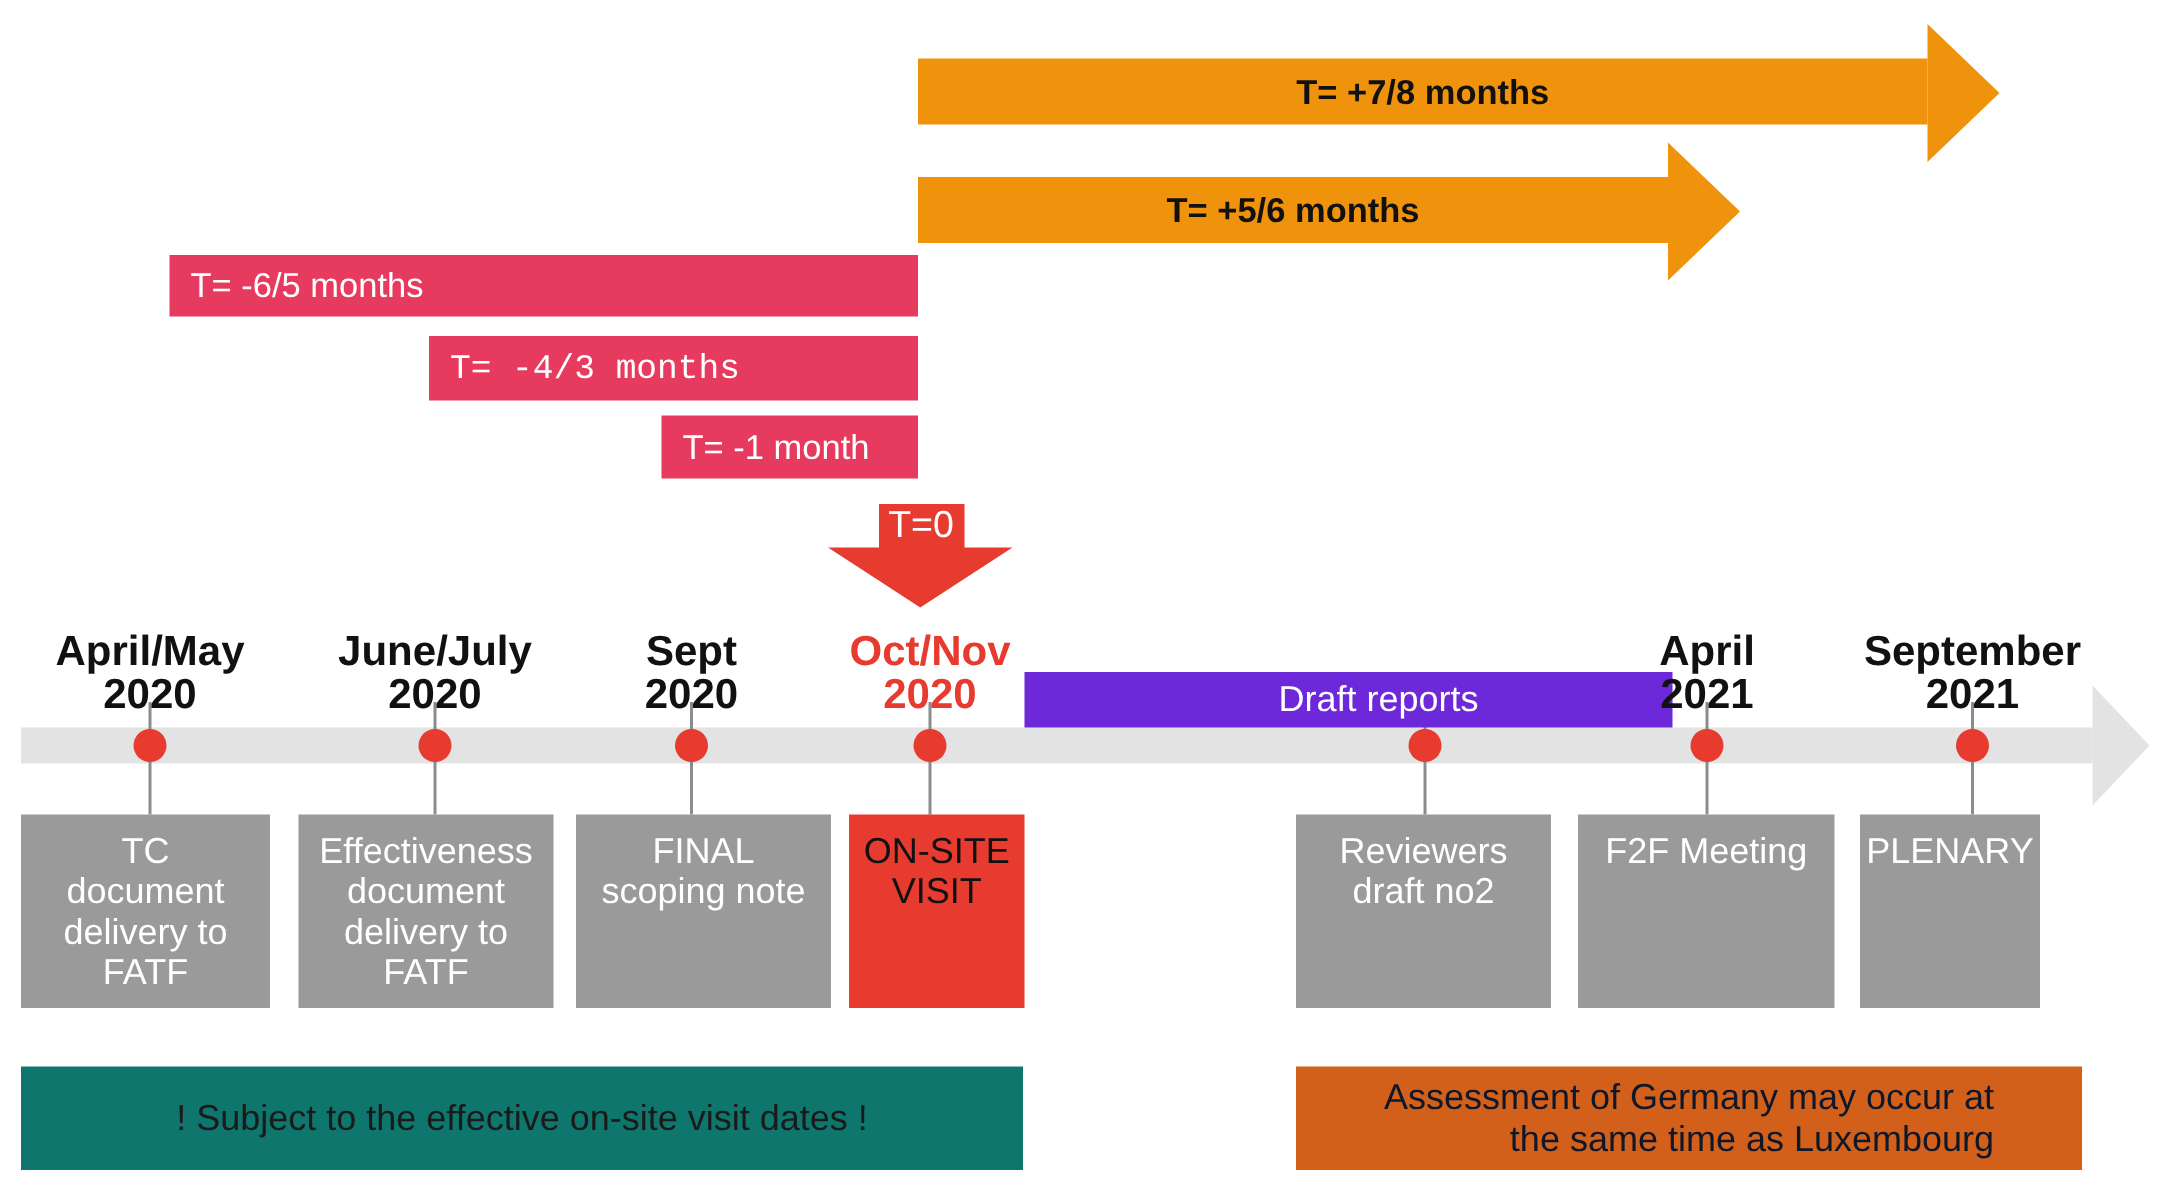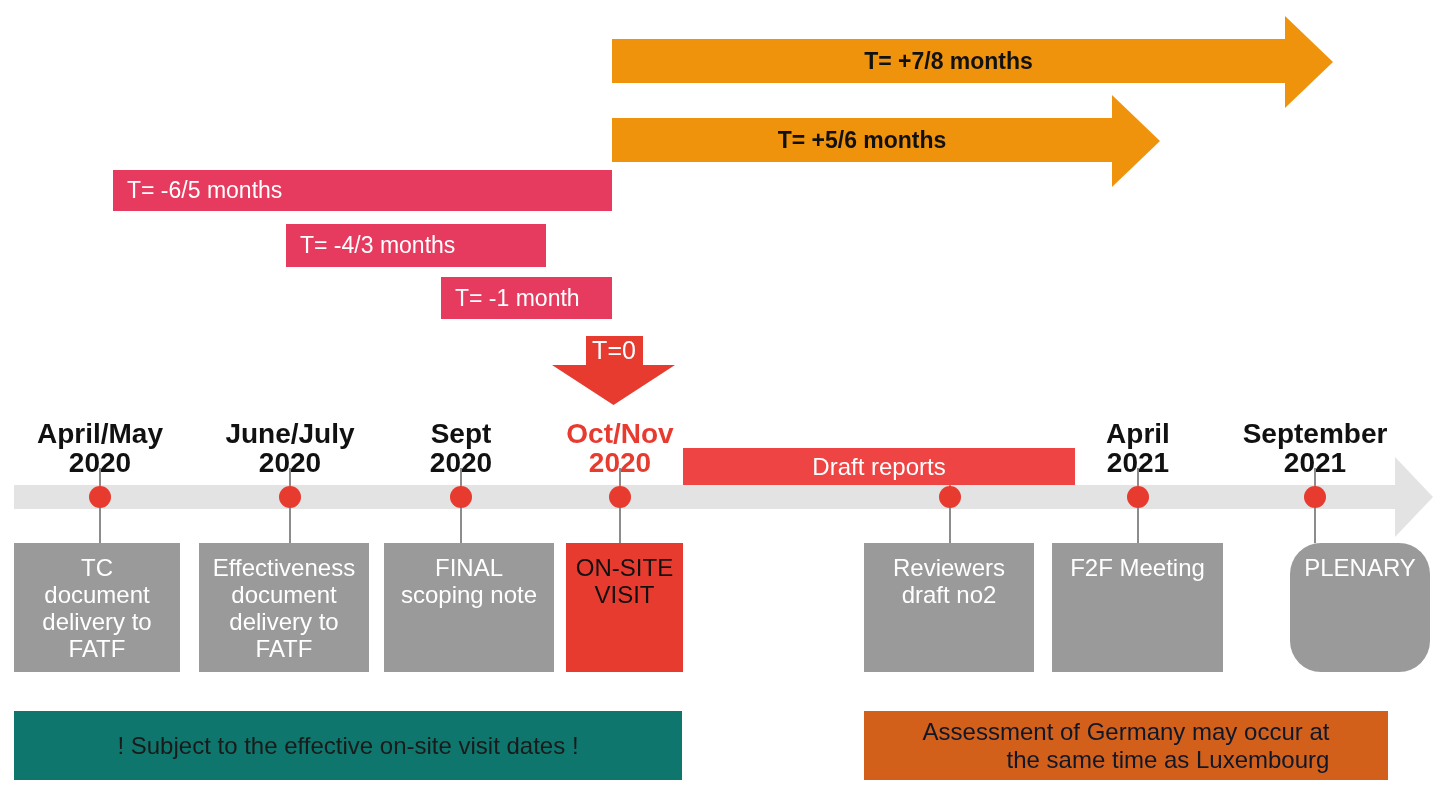--- a/index.html
+++ b/index.html
@@ -92,7 +92,7 @@
   <div class="pbar" style="left:113px;top:170px;width:499px;height:41px;">
     <span>T= -6/5 months</span>
   </div>
-  <div class="pbar" style="left:286px;top:224px;width:260px;height:43px;">
+  <div class="pbar" style="left:286px;top:224px;width:326px;height:43px;font-family:Liberation Mono, monospace;">
     <span>T= -4/3 months</span>
   </div>
   <div class="pbar" style="left:441px;top:277px;width:171px;height:42px;">

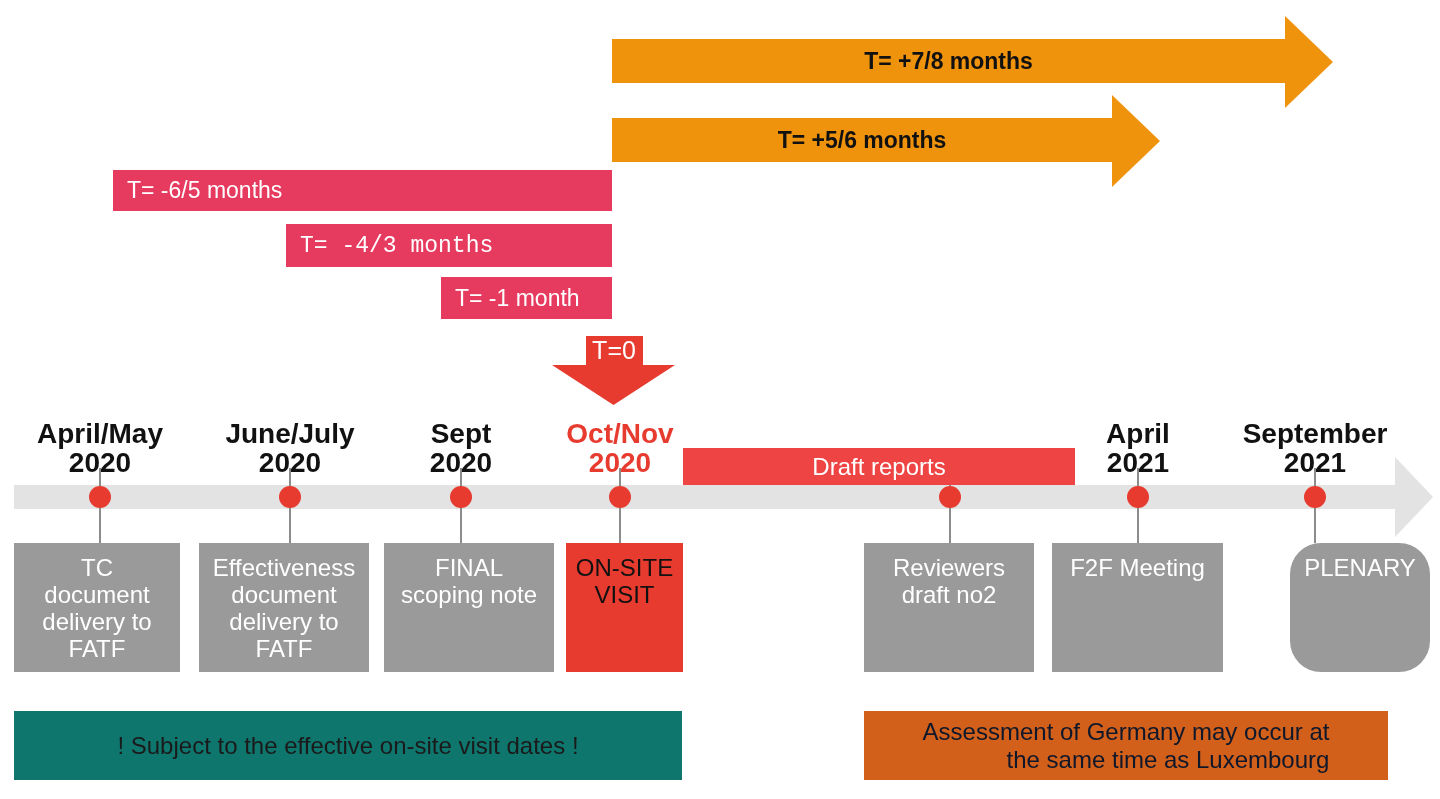--- a/index.html
+++ b/index.html
@@ -52,8 +52,8 @@
   .date-red{color:#E73B30;}
 
   .black-bar{
-    position:absolute;left:683px;top:448px;width:392px;height:37px;background:#ef4444;
-    color:#ffffff;font-size:24px;display:flex;align-items:center;justify-content:center;
+    position:absolute;left:683px;top:448px;width:392px;height:37px;background:#6d28d9;
+    color:#ffffff;font-size:24px;display:flex;align-items:center;justify-content:center;padding-left:40px;
   }
 
   .mbox{

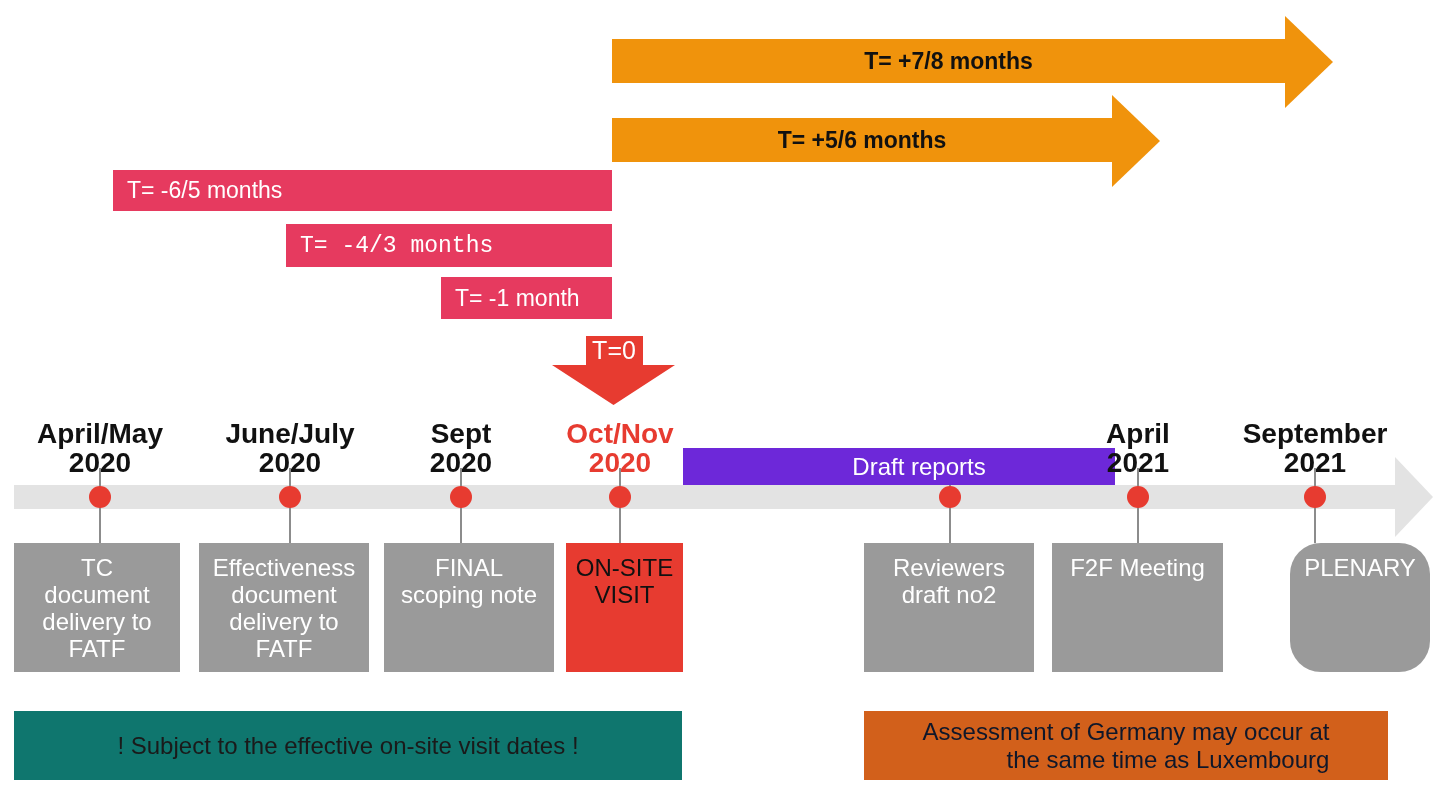--- a/index.html
+++ b/index.html
@@ -157,7 +157,7 @@
   <div class="mbox ml" style="left:864px;width:170px;">Reviewers
 draft no2</div>
   <div class="mbox ml" style="left:1052px;width:171px;">F2F Meeting</div>
-  <div class="mbox ml" style="left:1290px;width:140px;border-radius:31px;">PLENARY</div>
+  <div class="mbox ml" style="left:1240px;width:120px;">PLENARY</div>
 
   <div class="note note-gray">
     <span>! Subject to the effective on-site visit dates !</span>

